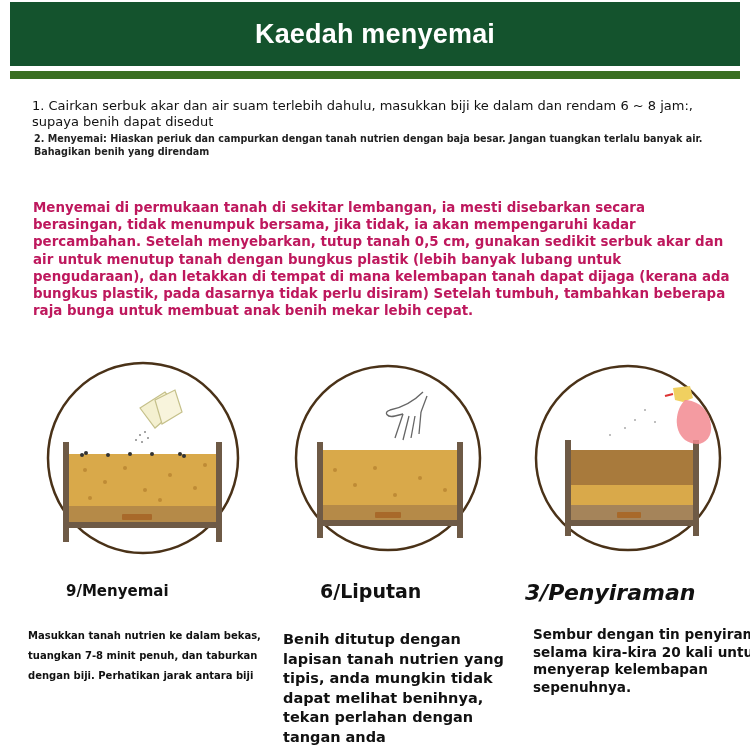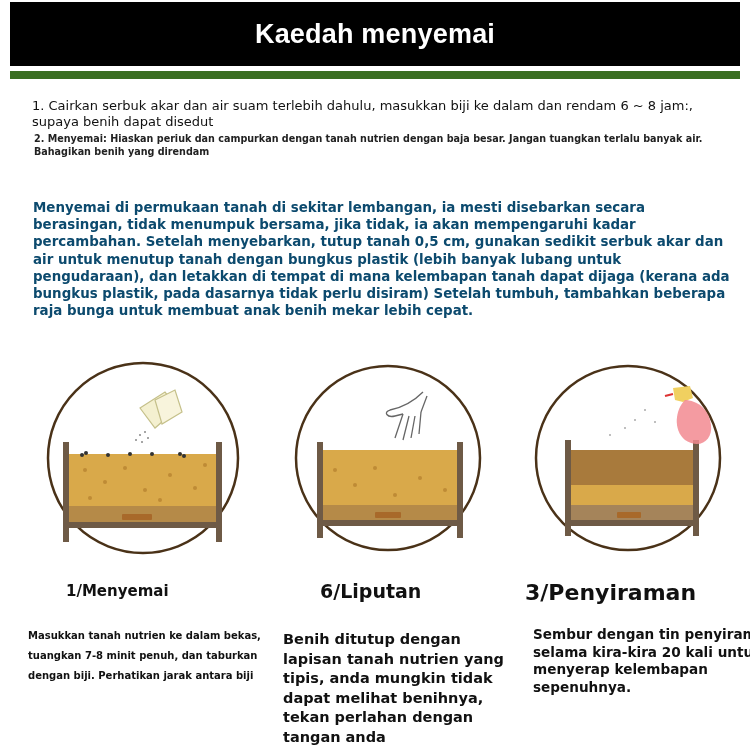--- a/index.html
+++ b/index.html
@@ -8,7 +8,7 @@
 
     .header-bar {
       position: absolute; left: 10px; top: 2px; width: 730px; height: 64px;
-      background: #000000; display: flex; align-items: center; justify-content: center;
+      background: #14532d; display: flex; align-items: center; justify-content: center;
     }
     .header-title {
       color: #ffffff; font-family: "Liberation Sans", sans-serif; font-weight: bold;

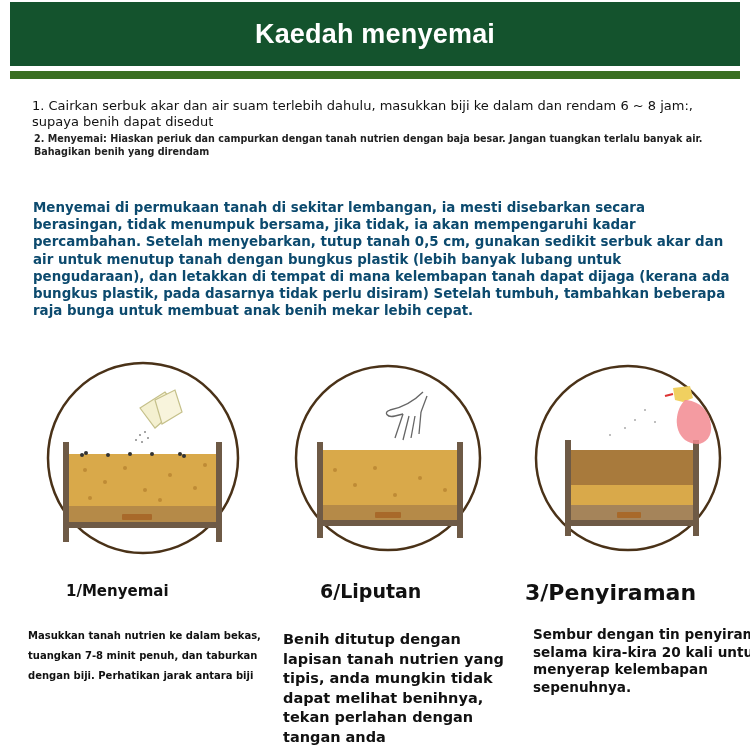--- a/index.html
+++ b/index.html
@@ -31,7 +31,7 @@
     .main-para {
       position: absolute; left: 33px; top: 199px; width: 700px;
       font-family: "DejaVu Sans", sans-serif; font-weight: bold; font-size: 13.4px; line-height: 17.2px;
-      color: #0c4a6e;
+      color: #be185d;
     }
 
     .step {

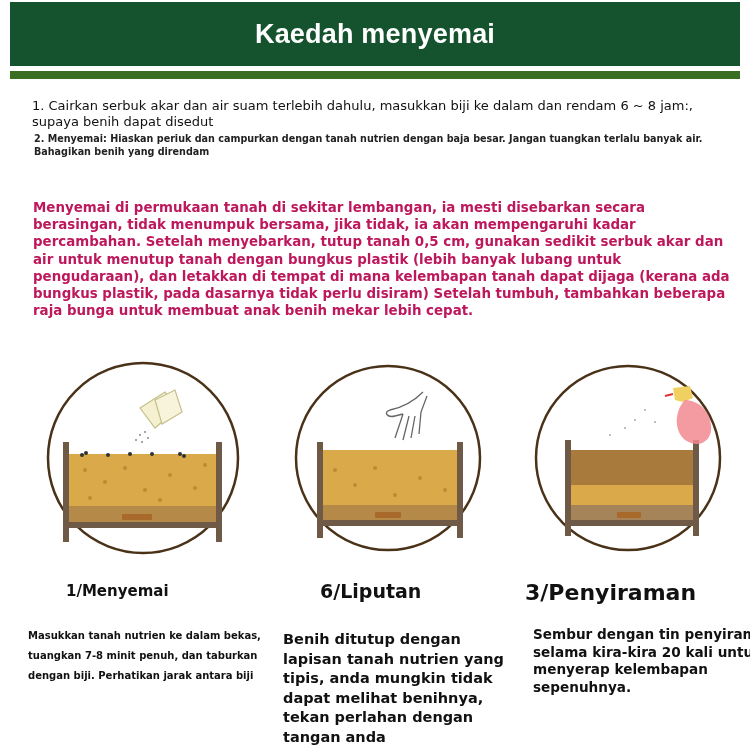--- a/index.html
+++ b/index.html
@@ -119,7 +119,7 @@
         </g>
     </g>
   </svg>
-  <span class="label">1/Menyemai</span>
+  <span class="label">9/Menyemai</span>
   <p class="desc">Masukkan tanah nutrien ke dalam bekas, tuangkan 7-8 minit penuh, dan taburkan dengan biji. Perhatikan jarak antara biji</p>
 </div>
 

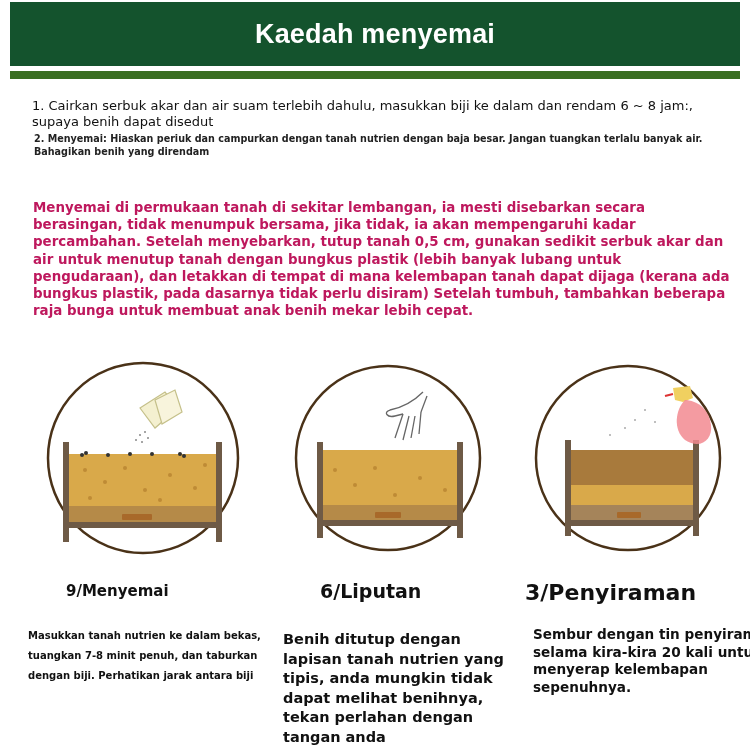--- a/index.html
+++ b/index.html
@@ -55,7 +55,7 @@
     #step2 .desc { left: 8px; top: 280px; width: 230px; font-size: 14.5px; line-height: 19.6px; }
 
     #step3 { left: 515px; }
-    #step3 .label { left: 10px; top: 230px; font-size: 22px; }
+    #step3 .label { left: 10px; top: 230px; font-size: 22px; font-style: italic; }
     #step3 .desc { left: 18px; top: 276px; width: 230px; font-size: 13.6px; line-height: 17.5px; }
   </style>
 </head>

